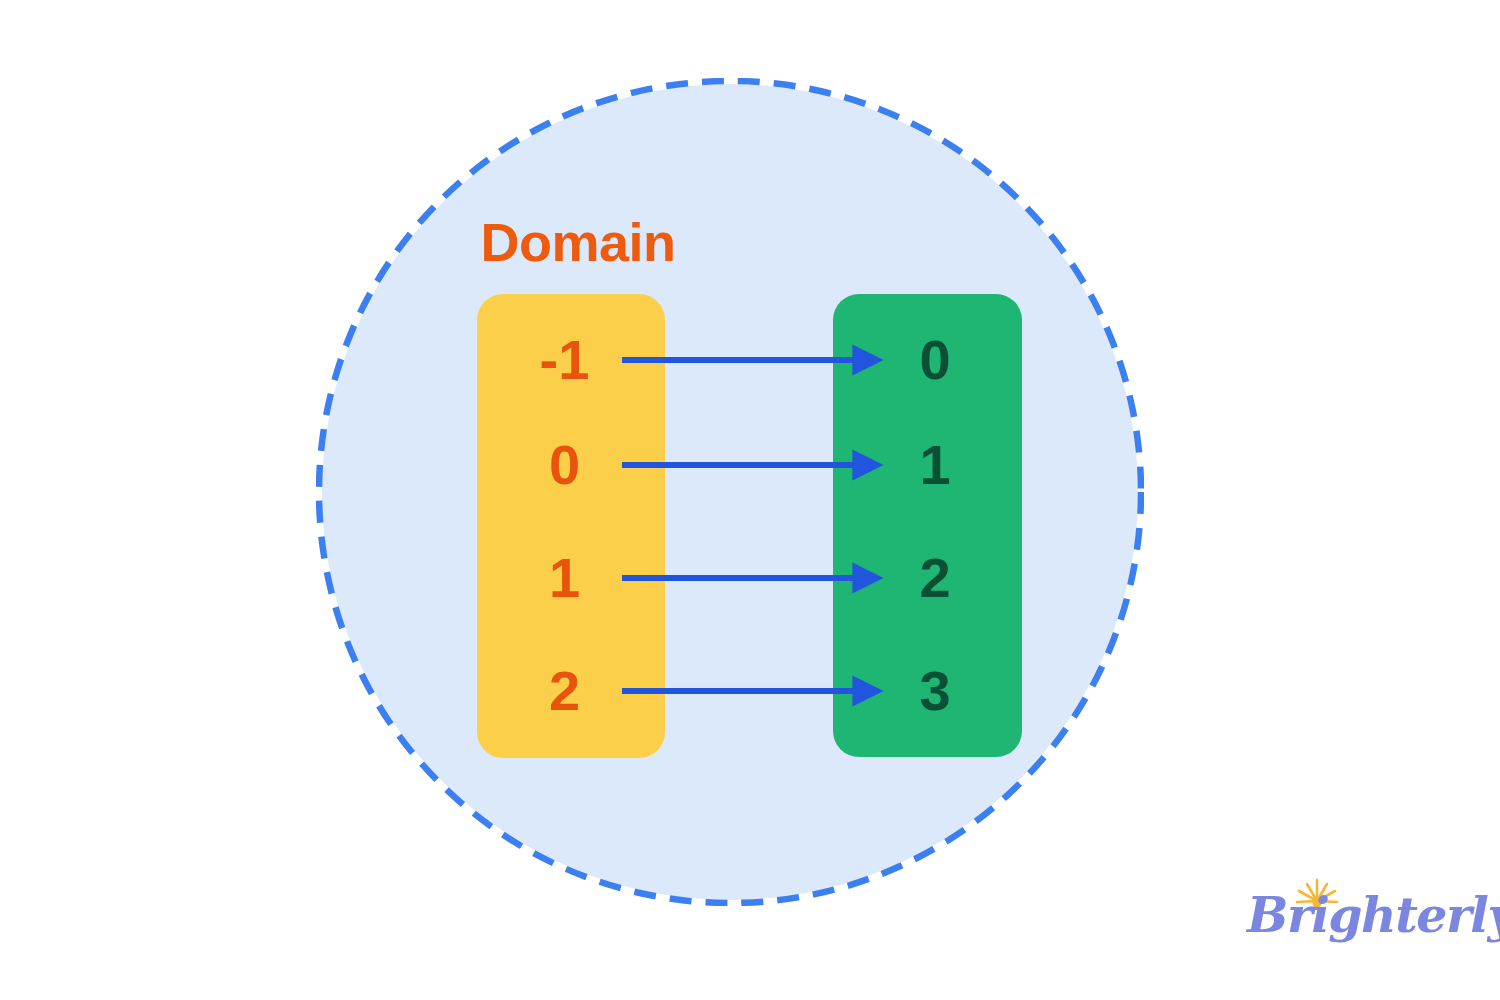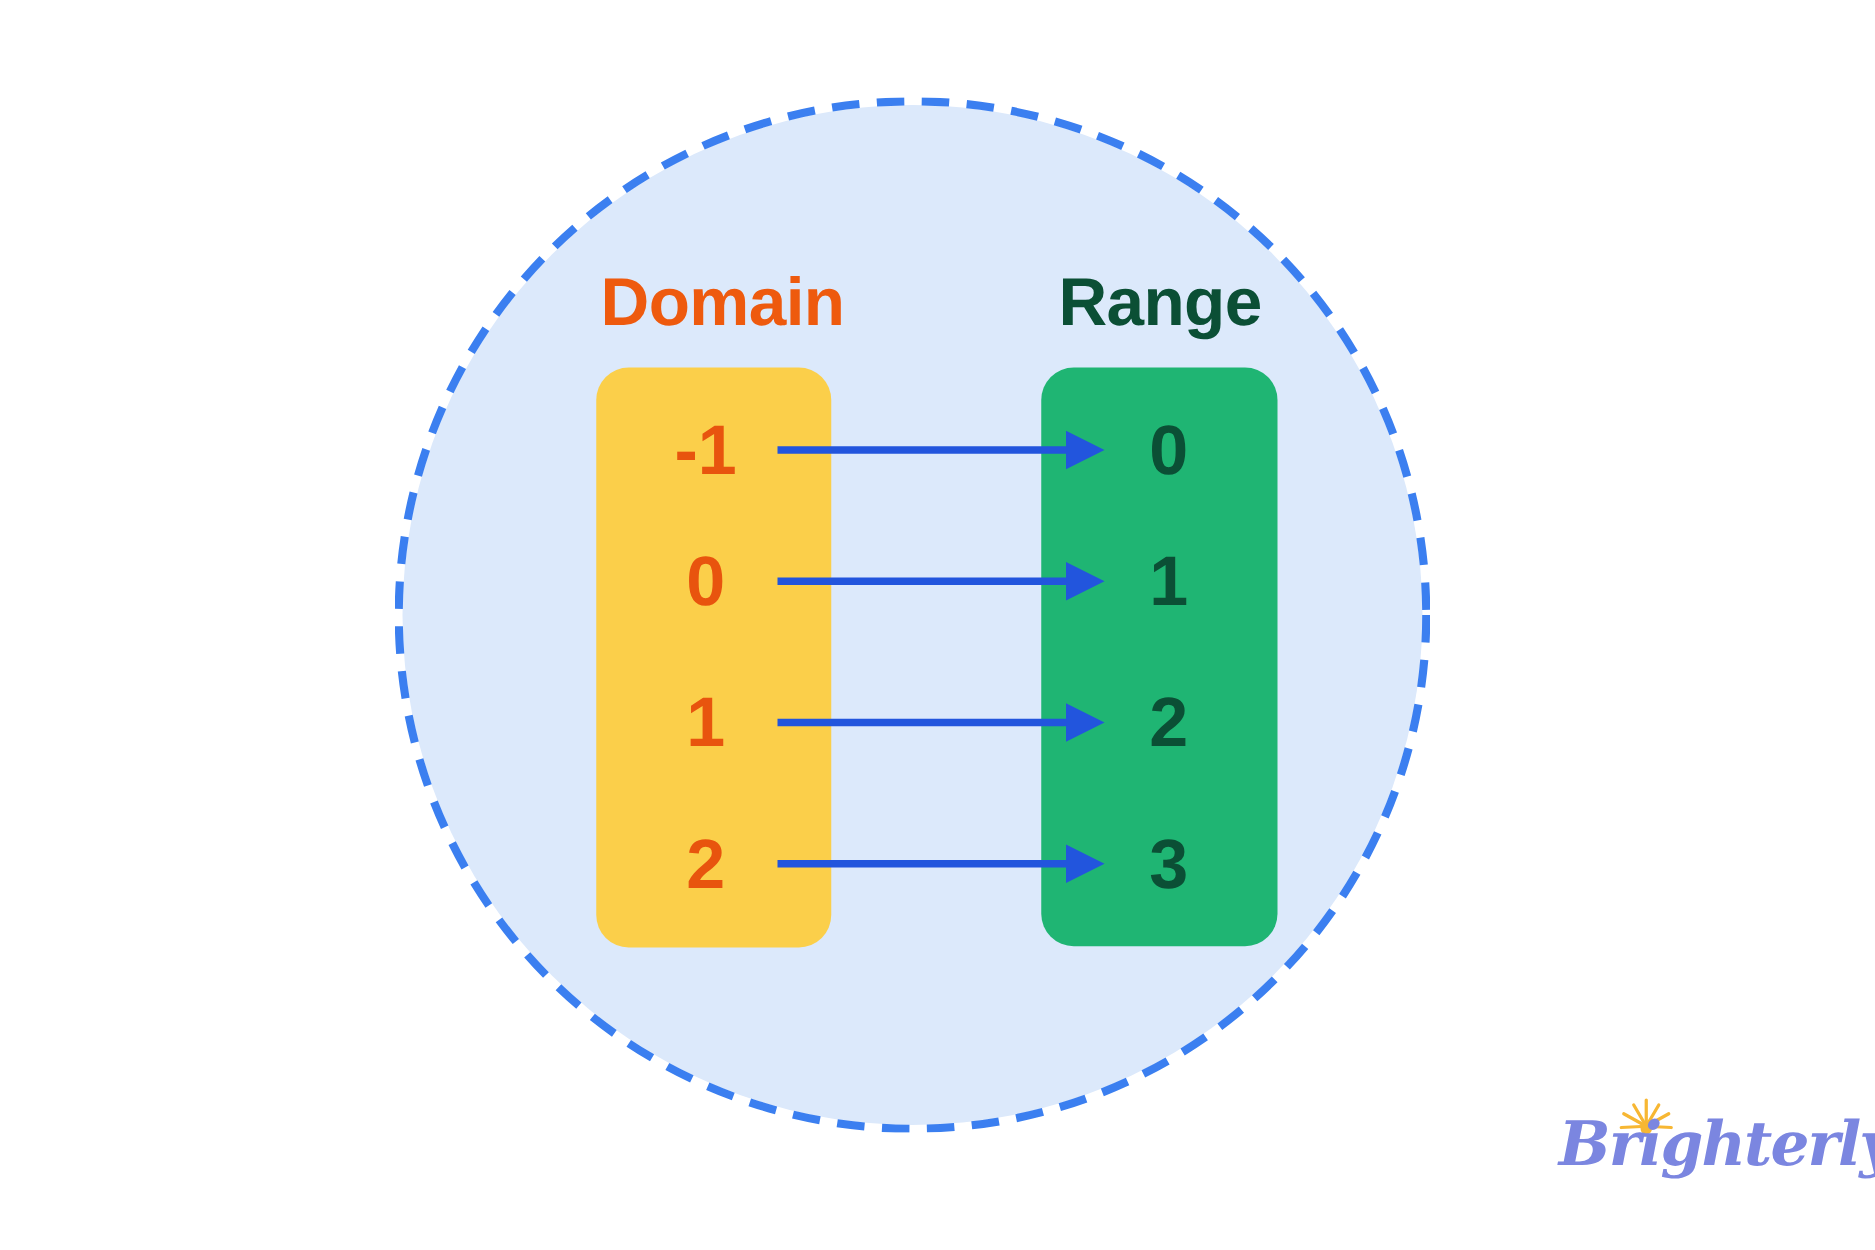--- a/index.html
+++ b/index.html
@@ -175,7 +175,6 @@
   </svg>
 
   <div class="set-label domain">Domain</div>
-  <div class="set-label range">Range</div>
 
   <div class="set-box domain-box"></div>
 

